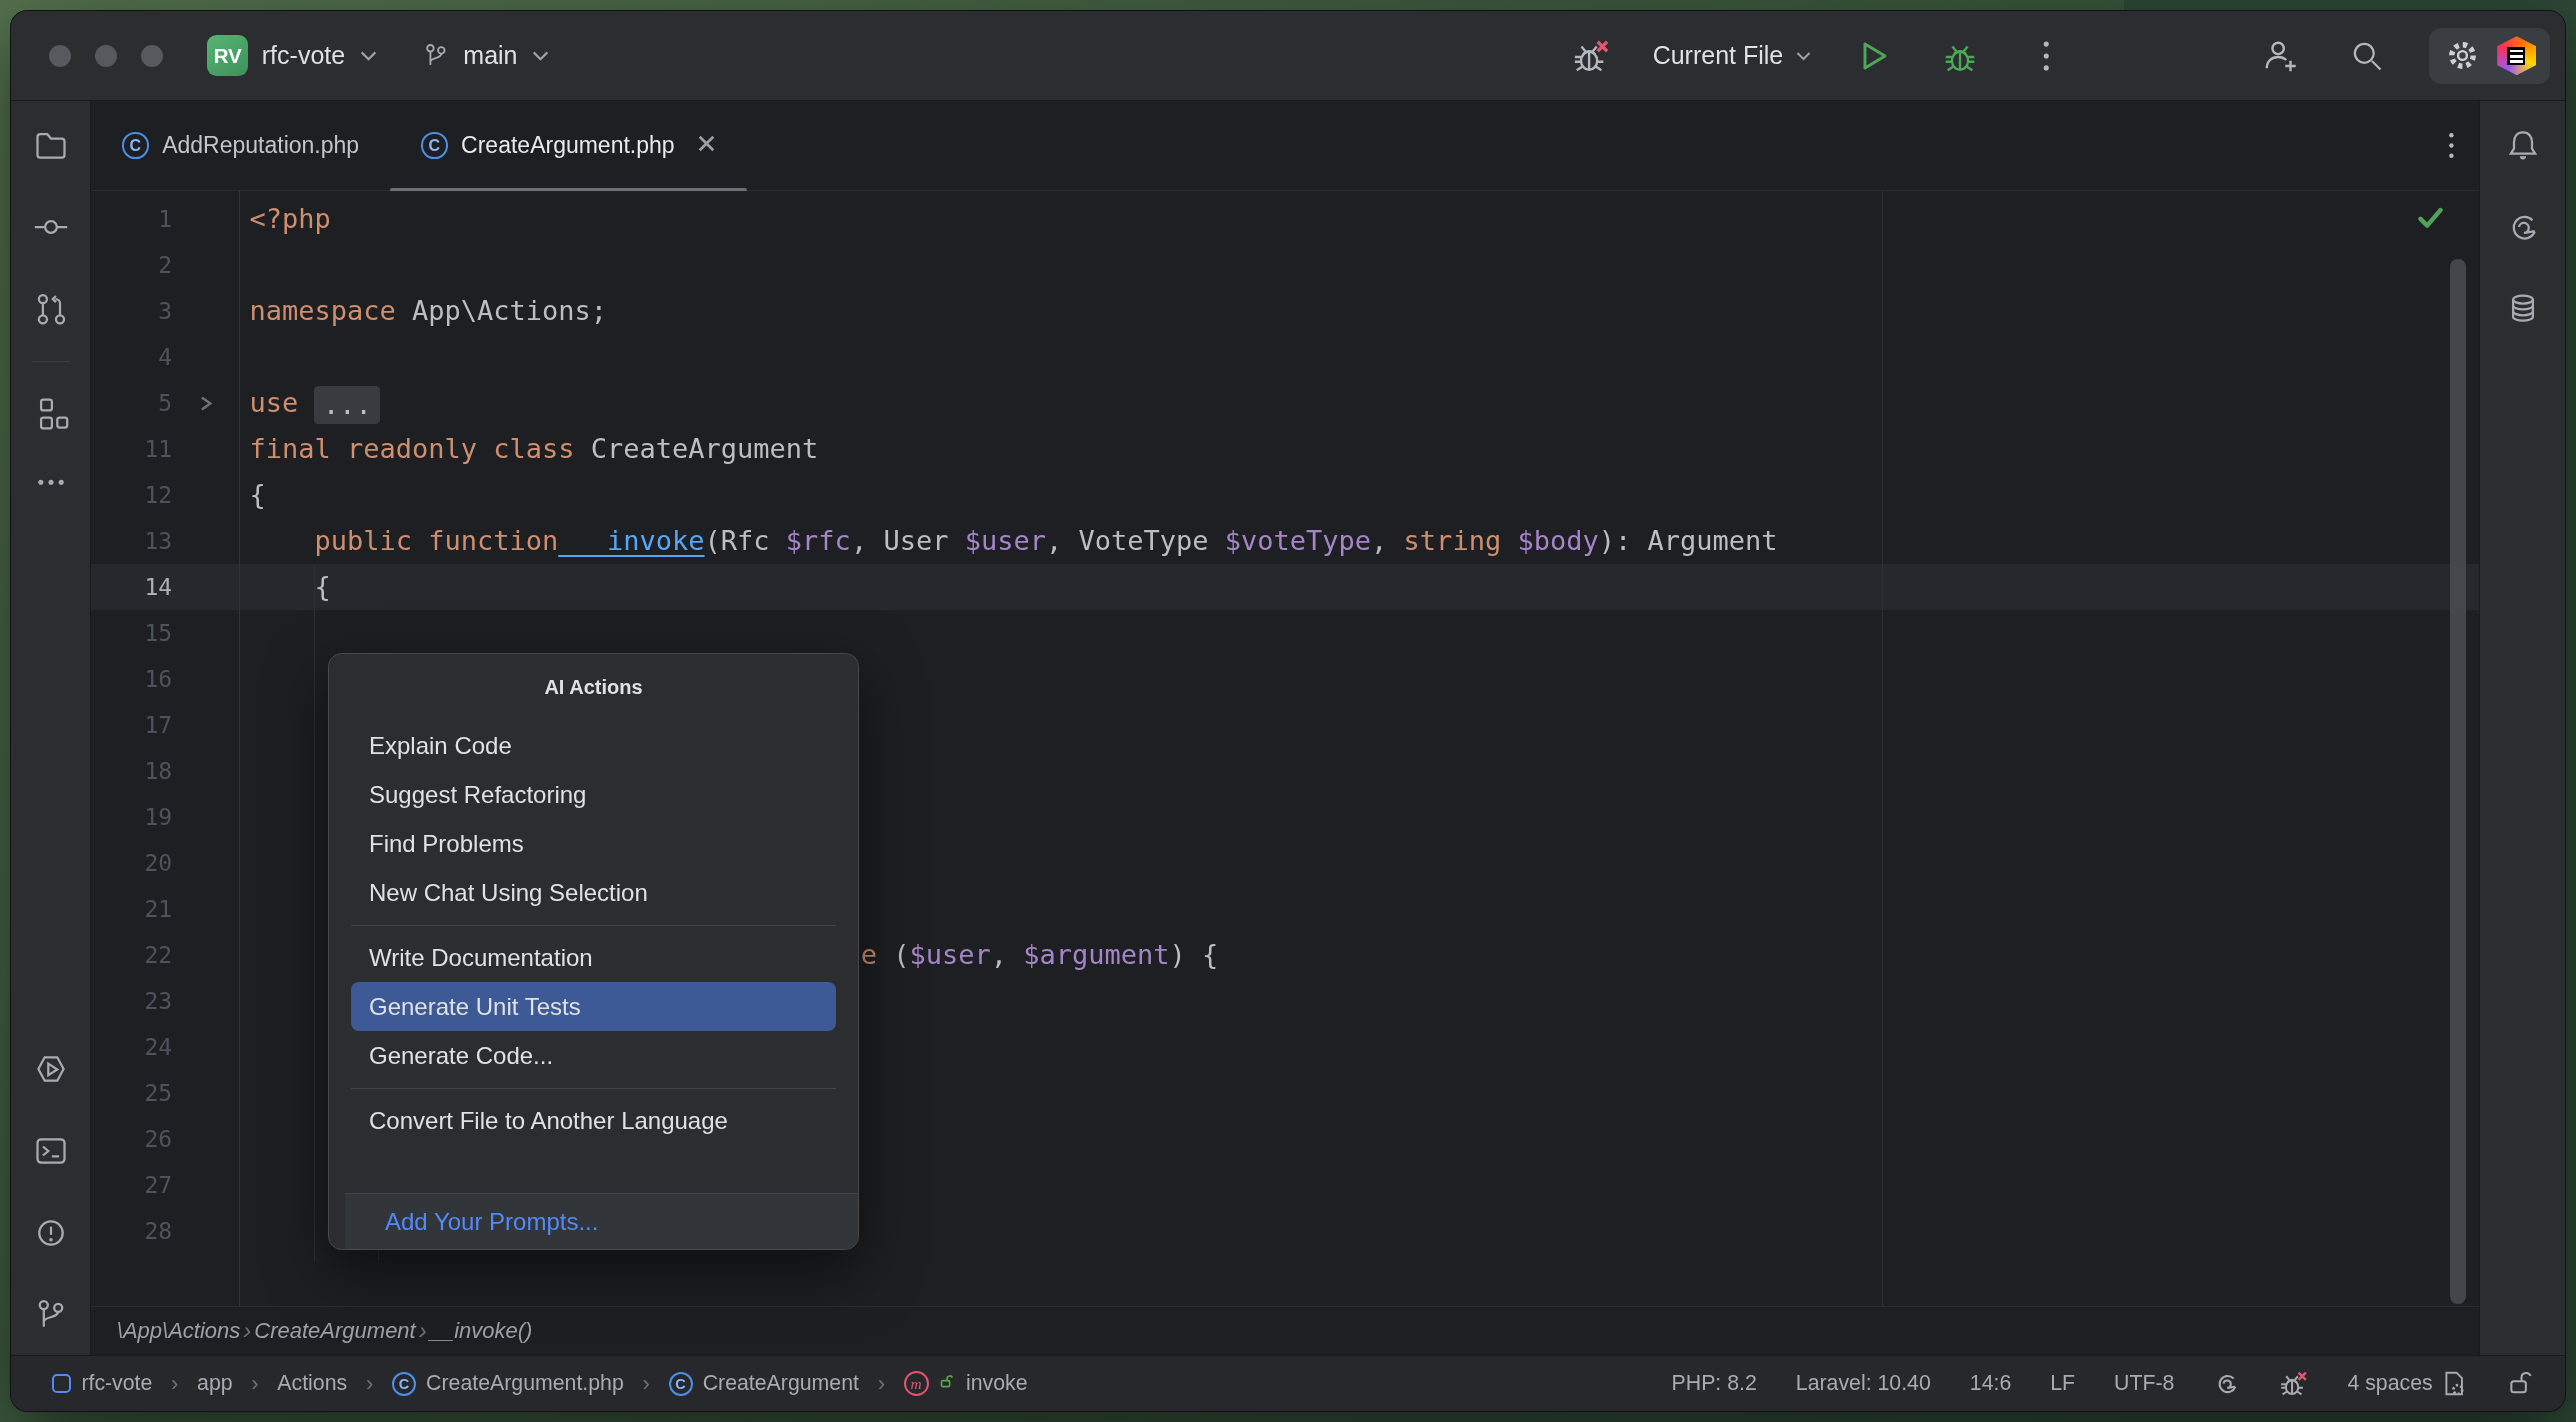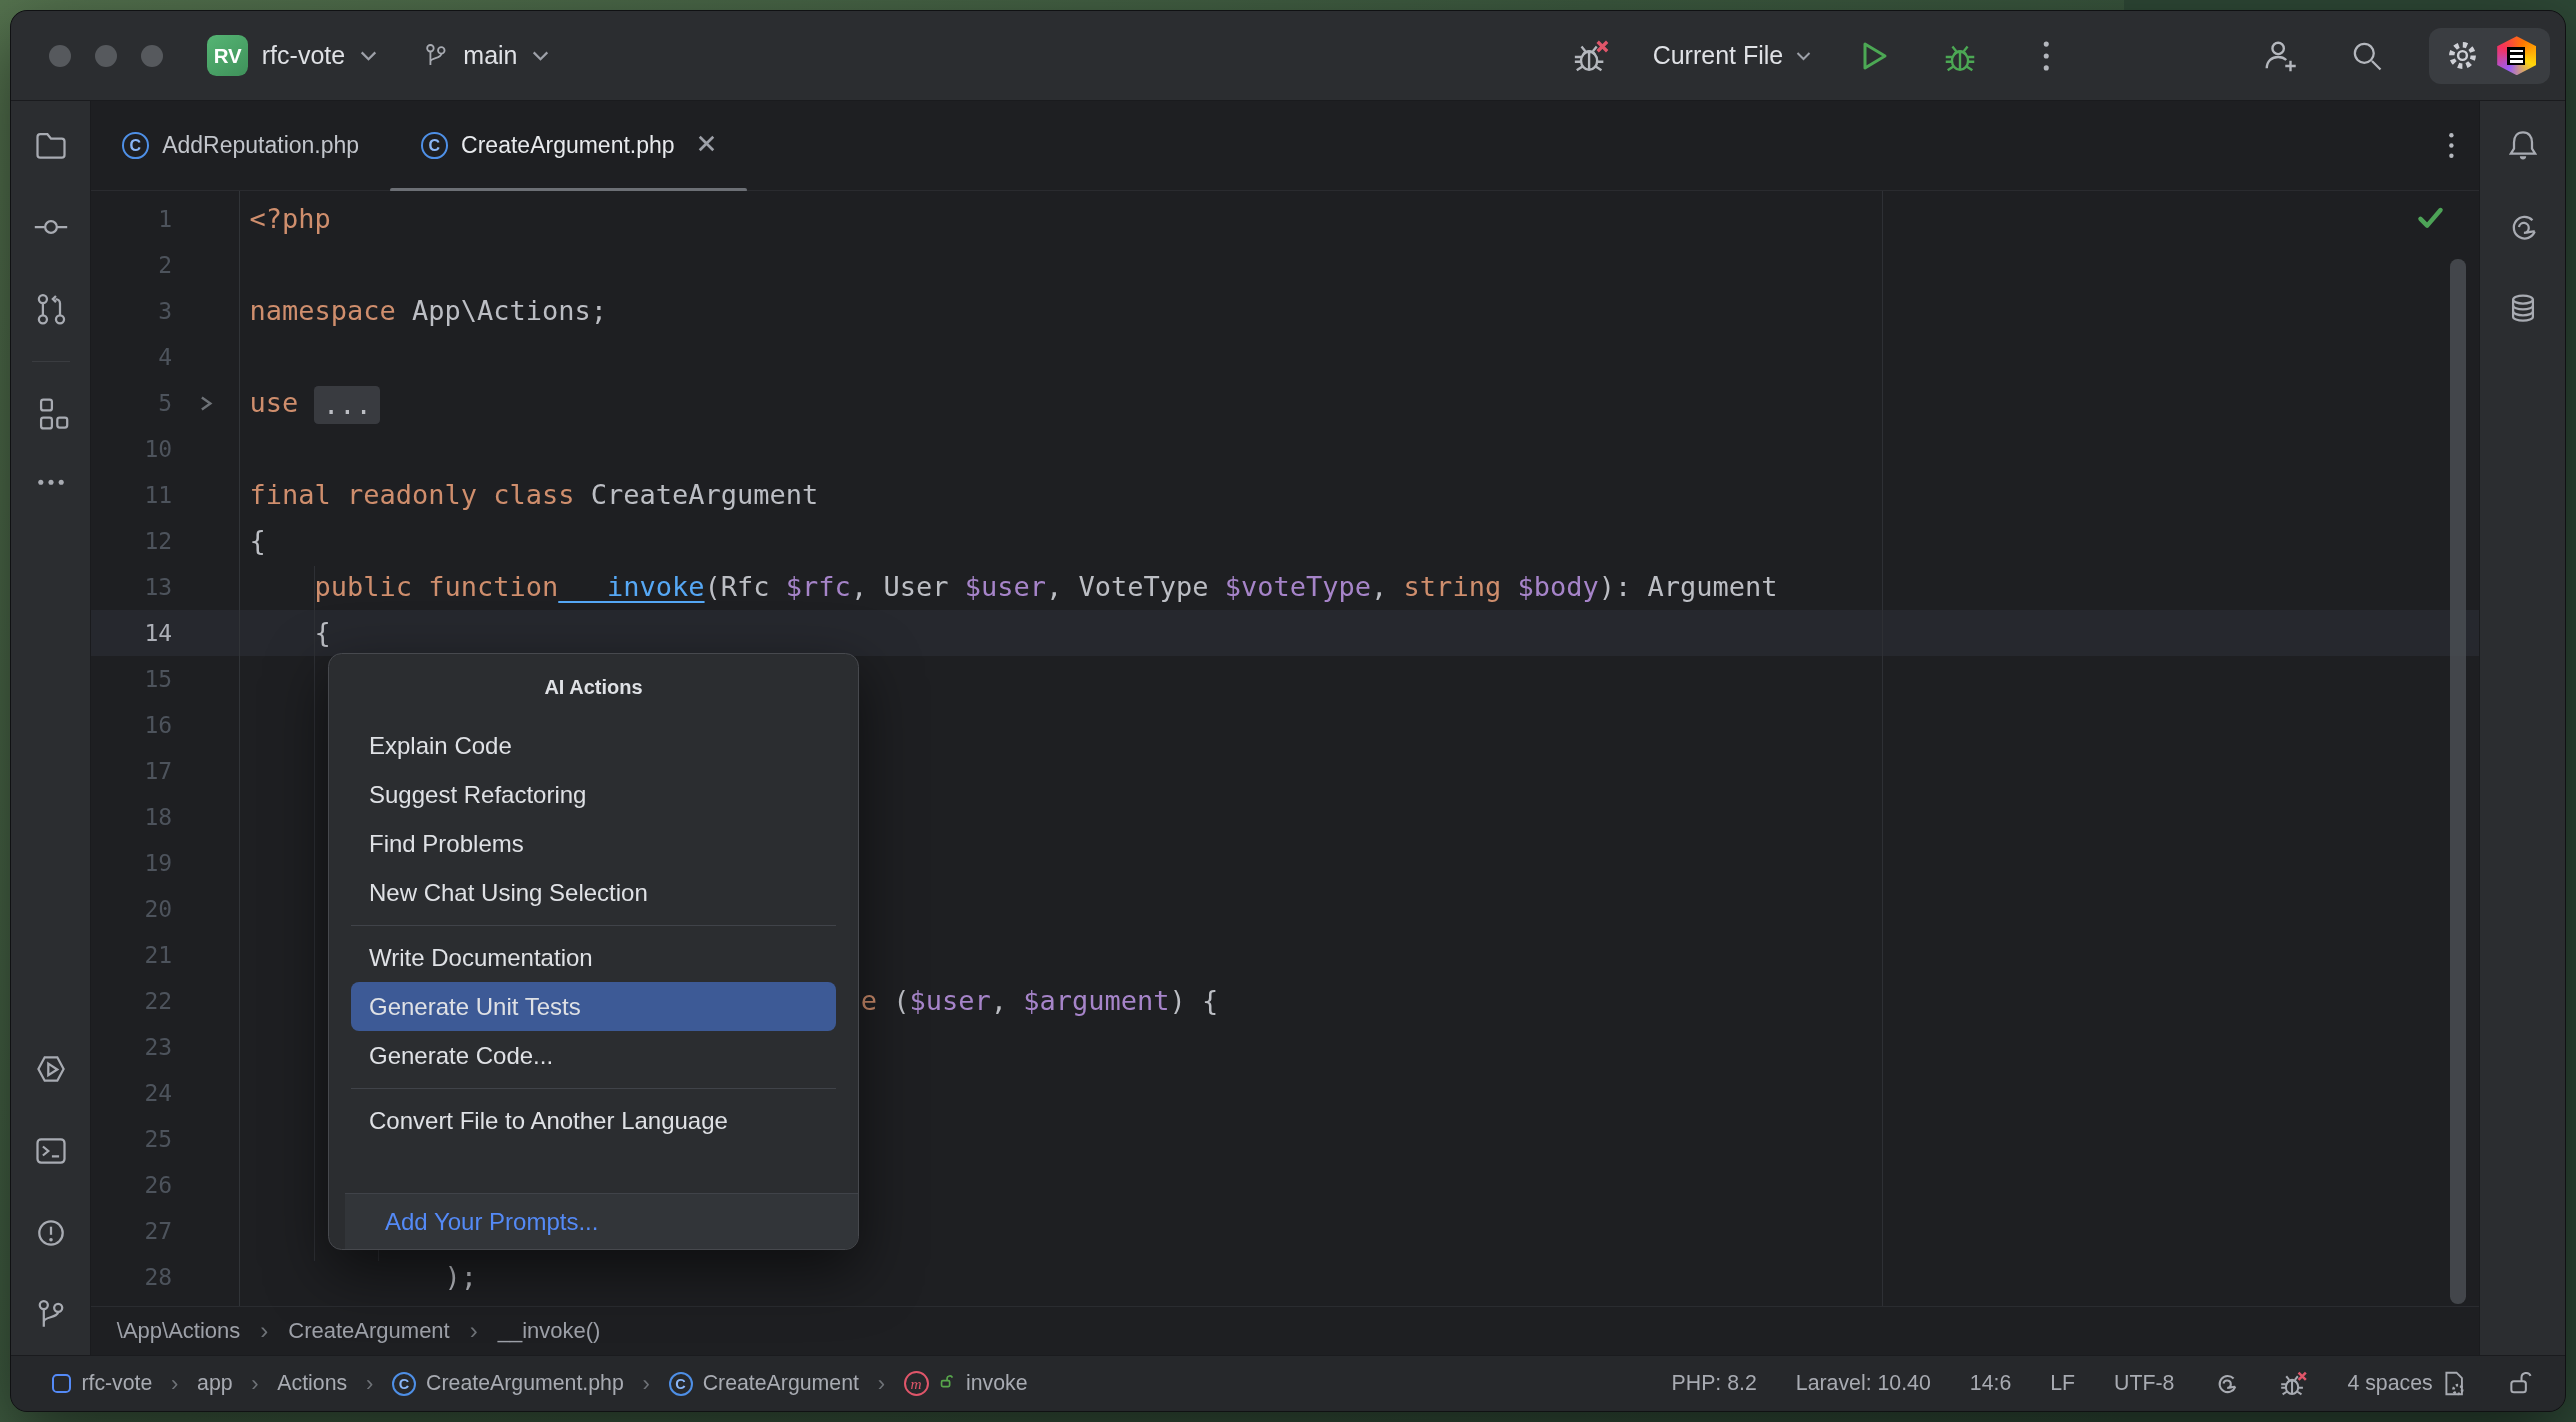--- a/index.html
+++ b/index.html
@@ -340,11 +340,6 @@
                 <span class="code"><span class="t-kw">use</span><span class="t-pl"> </span><span class="t-fb">...</span></span>
               </div>
               <div class="row">
-                <span class="ln">10</span>
-                <span class="foldcol"></span>
-                <span class="code"></span>
-              </div>
-              <div class="row">
                 <span class="ln">11</span>
                 <span class="foldcol"></span>
                 <span class="code"><span class="t-kw">final readonly class</span><span class="t-pl"> CreateArgument</span></span>

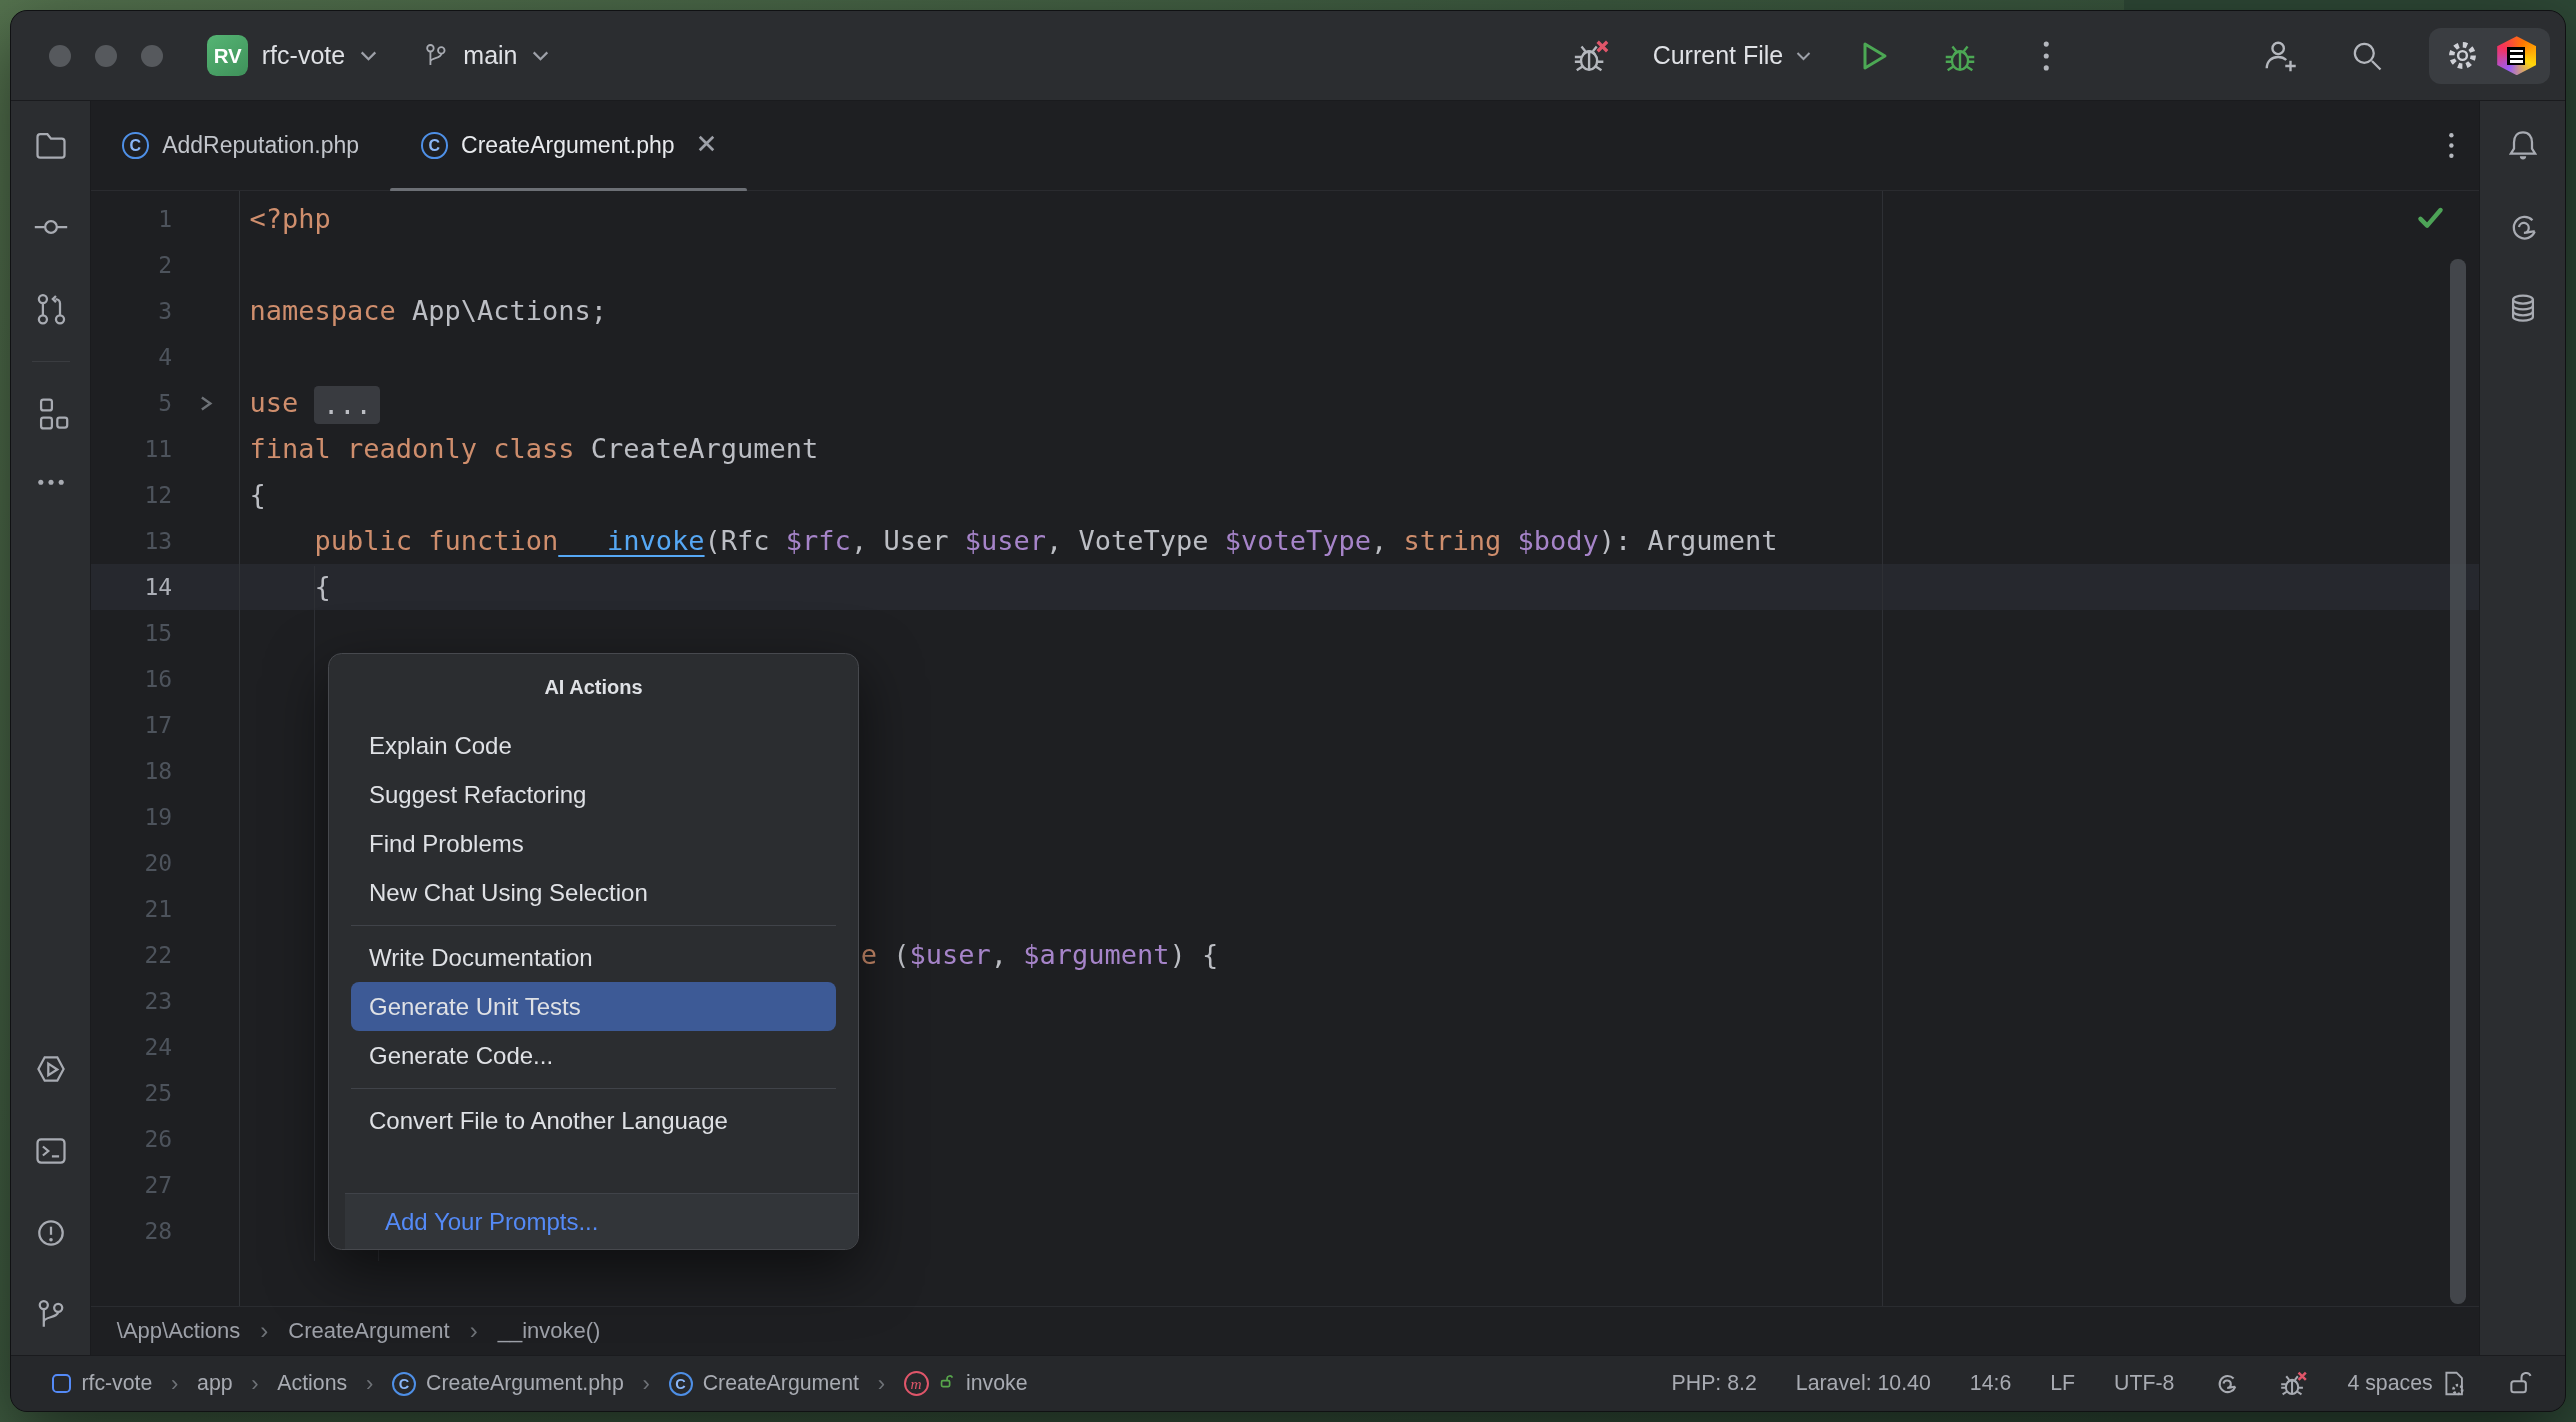--- a/index.html
+++ b/index.html
@@ -84,7 +84,7 @@
 
   
   .navbar { height:49px; flex:0 0 49px; background:var(--editor,#1E1F22); border-top:1.7px solid #2A2C30;
-            display:flex; align-items:center; gap:20px; padding-left:25.6px; font-size:22px; color:#9DA0A8; }
+            display:flex; align-items:center; gap:3px; padding-left:25.6px; font-size:22px; color:#9DA0A8;font-style:italic; }
   .navbar .sep { color:#6E7277; font-size:24px; }
 
   

